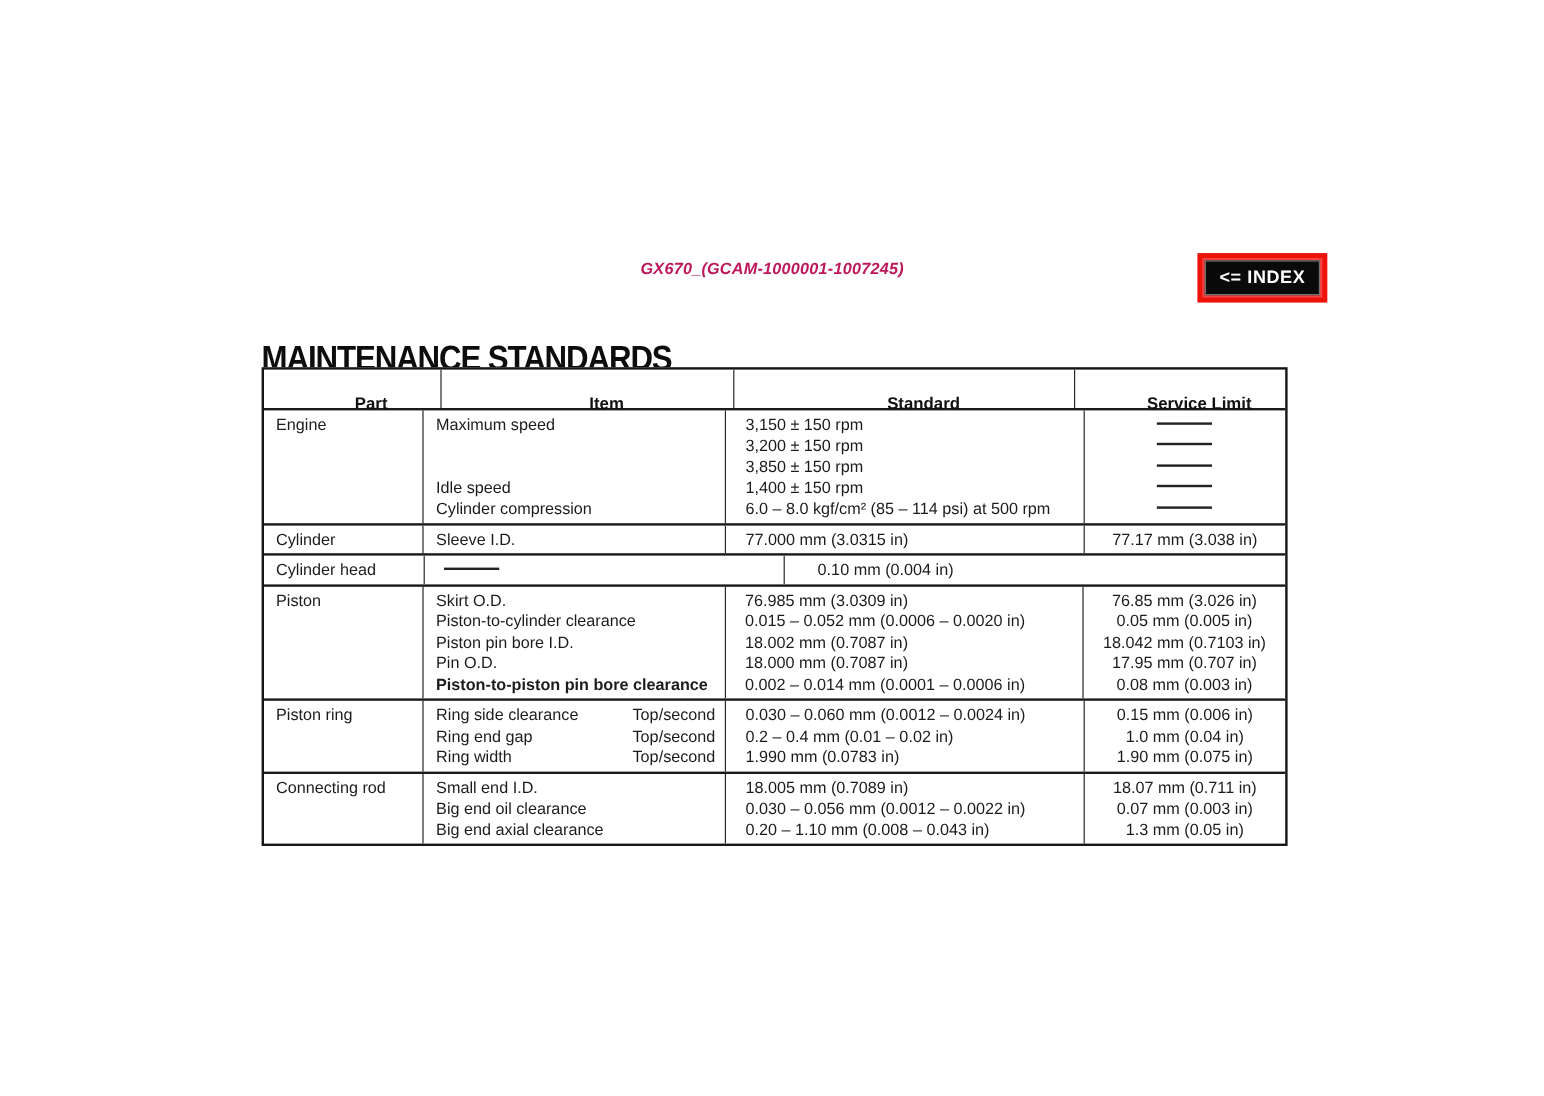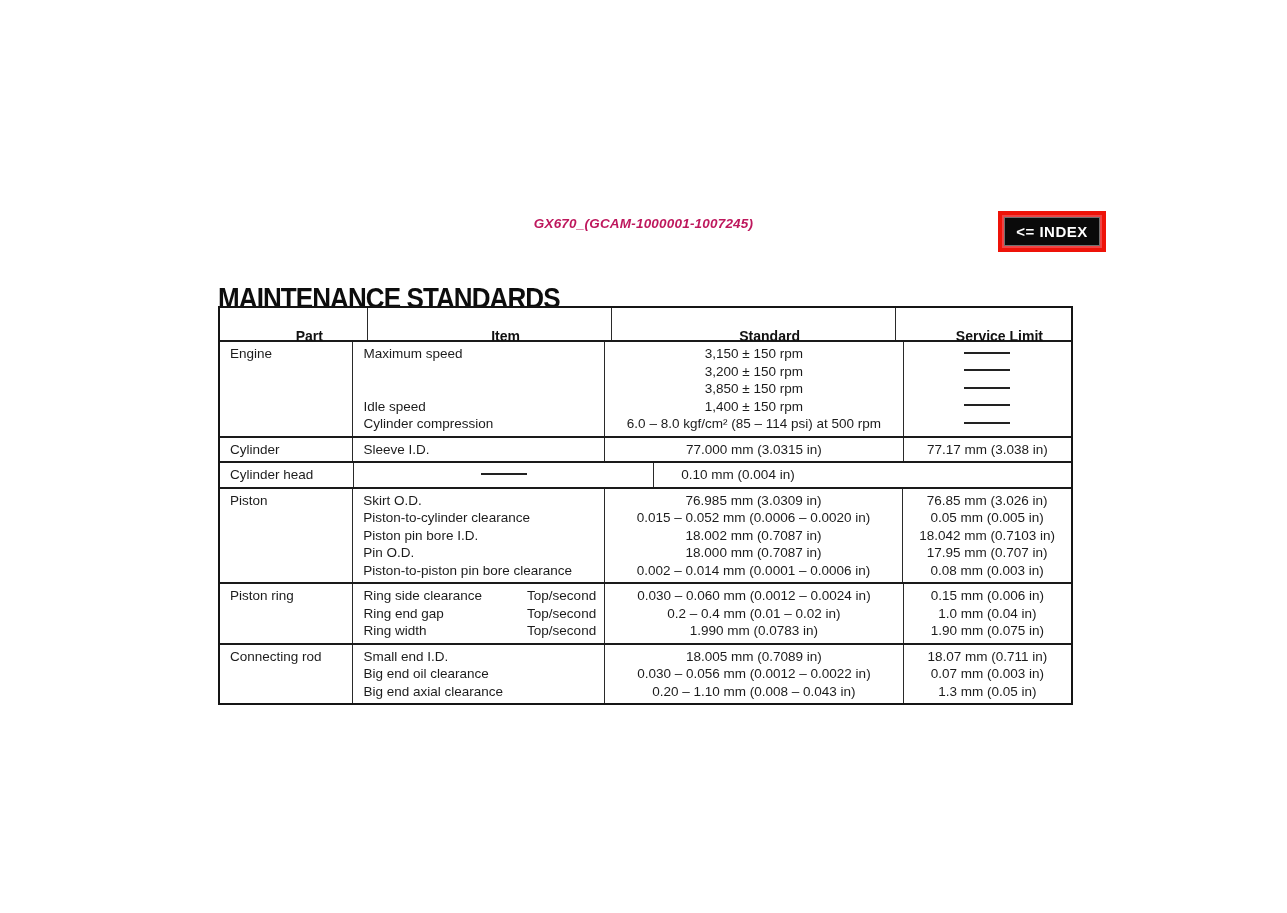--- a/index.html
+++ b/index.html
@@ -77,7 +77,7 @@
   .cell:last-child { border-right: none; }
   .col-part  { width: 134px; padding-left: 10px; }
   .col-item  { width: 253px; padding-left: 10px; padding-right: 8px; }
-  .col-std   { width: 300px; text-align: center; }
+  .col-std   { width: 300px; }
   .col-limit { width: 168px; text-align: center; }
   .t-header .cell {
     padding: 16px;

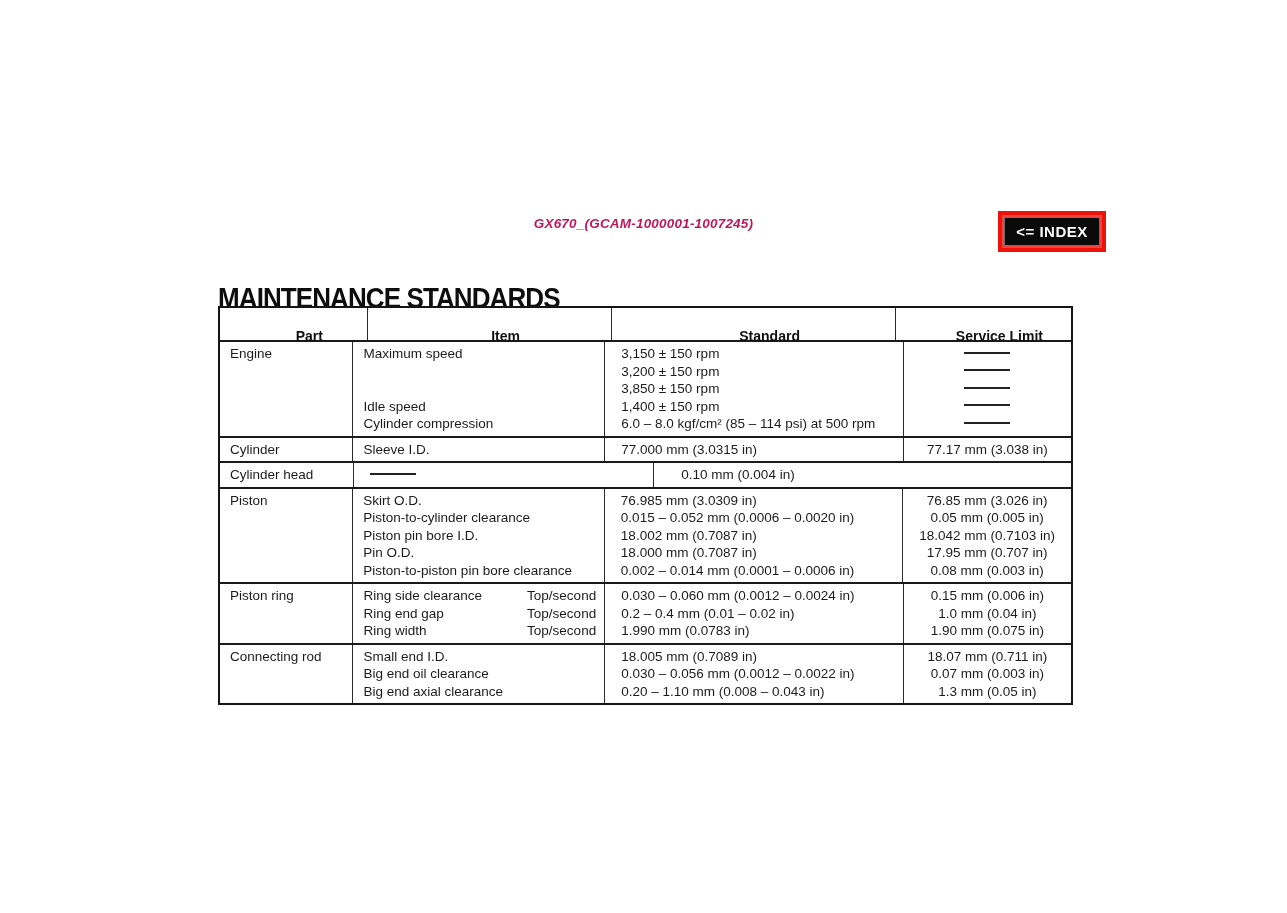--- a/index.html
+++ b/index.html
@@ -207,7 +207,7 @@
             <div class="" style="display: inline;">Pin O.D.</div>
           </div>
           <div class="line item-line">
-            <div class="" style="display: inline;">Piston-to-piston pin bore clearance</div>
+            <div class="" style="display: inline; font-weight: bold;">Piston-to-piston pin bore clearance</div>
           </div>
         </div>
         <div class="cell col-std">

